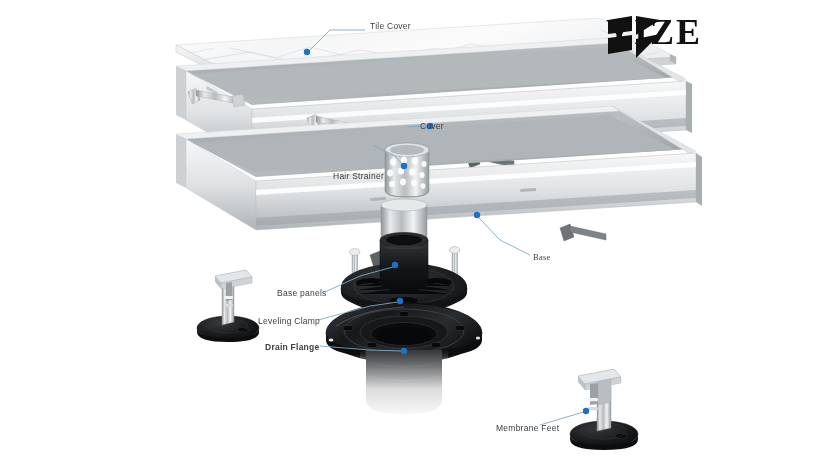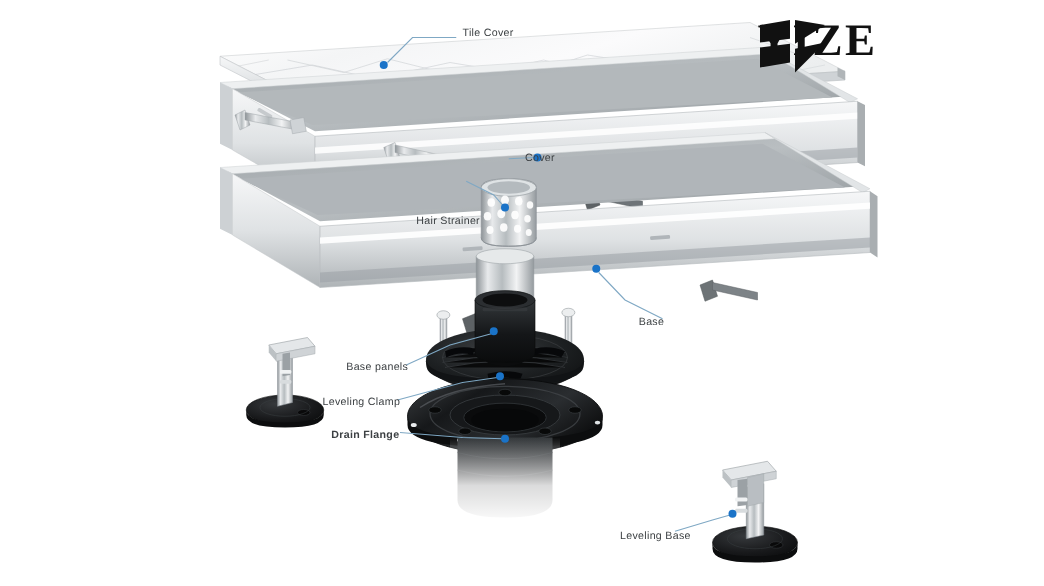--- a/index.html
+++ b/index.html
@@ -349,7 +349,7 @@
   <div class="lbl" style="left:370px;top:22px;">Tile Cover</div>
   <div class="lbl" style="left:379px;top:122px;margin-left:41px;">Cover</div>
   <div class="lbl" style="left:333px;top:136px;margin-top:36px;">Hair Strainer</div>
-  <div class="lbl" style="left:511px;top:253px;">Base</div>
+  <div class="lbl" style="left:533px;top:253px;font-family:Liberation Serif, serif;">Base</div>
   <div class="lbl" style="left:277px;top:289px;">Base panels</div>
   <div class="lbl" style="left:258px;top:317px;">Leveling Clamp</div>
   <div class="lbl" style="left:265px;top:343px;font-weight:bold;">Drain Flange</div>

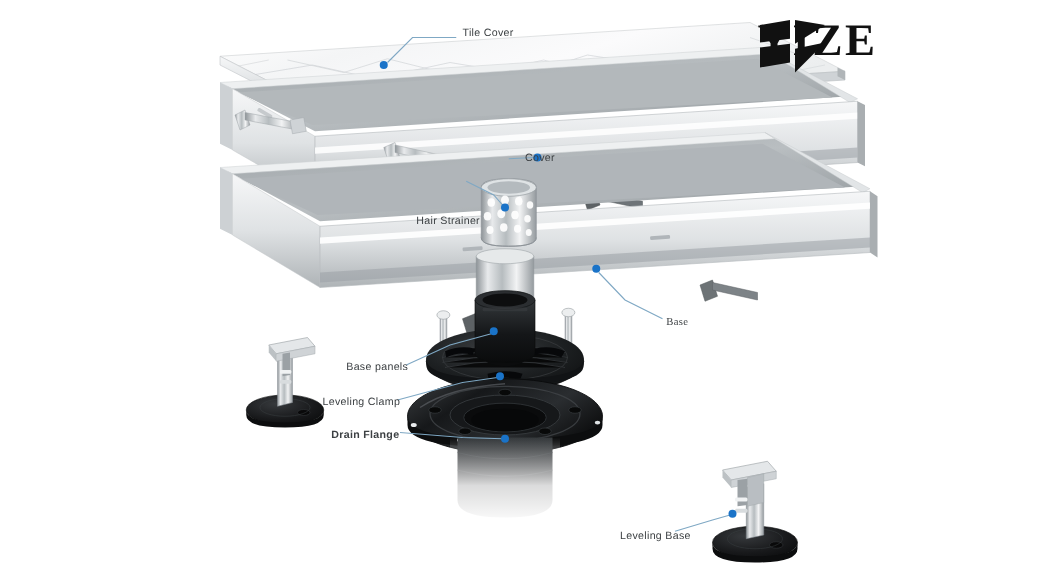--- a/index.html
+++ b/index.html
@@ -353,7 +353,7 @@
   <div class="lbl" style="left:277px;top:289px;">Base panels</div>
   <div class="lbl" style="left:258px;top:317px;">Leveling Clamp</div>
   <div class="lbl" style="left:265px;top:343px;font-weight:bold;">Drain Flange</div>
-  <div class="lbl" style="left:496px;top:424px;">Leveling Base</div>
+  <div class="lbl" style="left:496px;top:424px;">Membrane Feet</div>
 
   <div class="brand">
     <svg class="brand-mark" viewBox="0 0 56 46">

